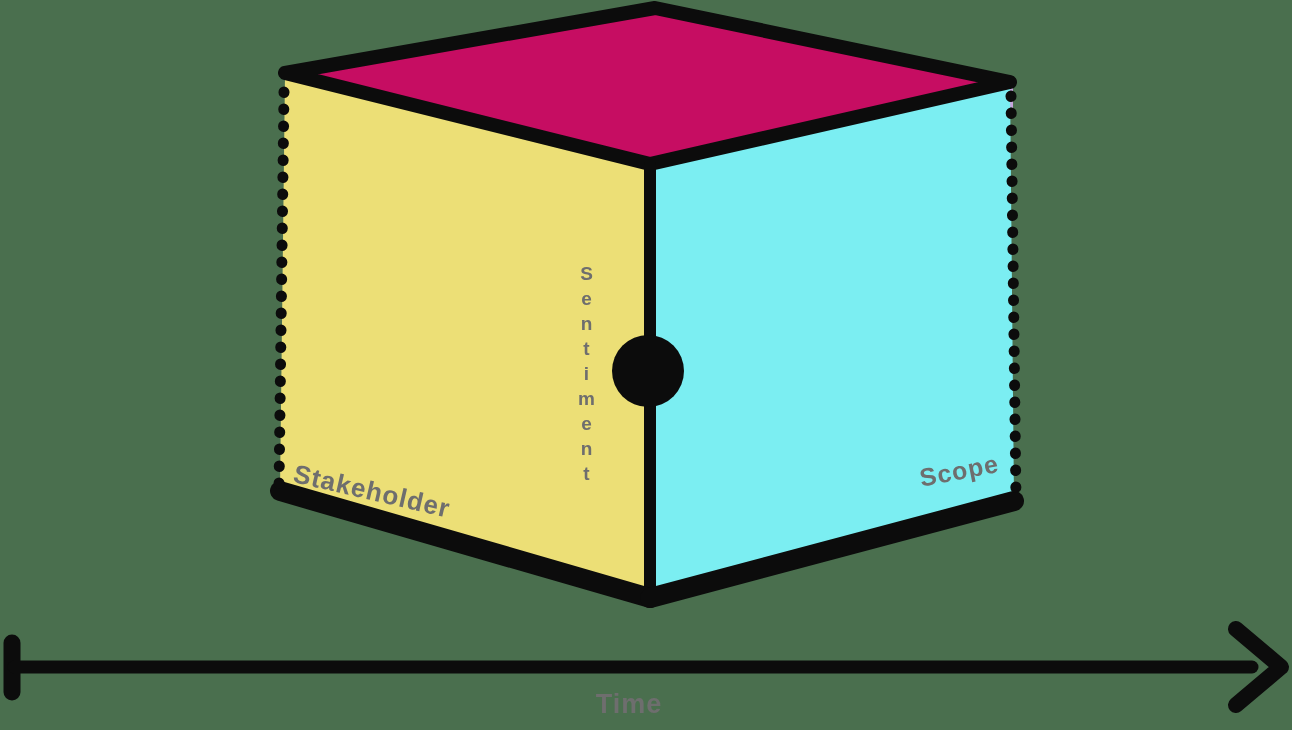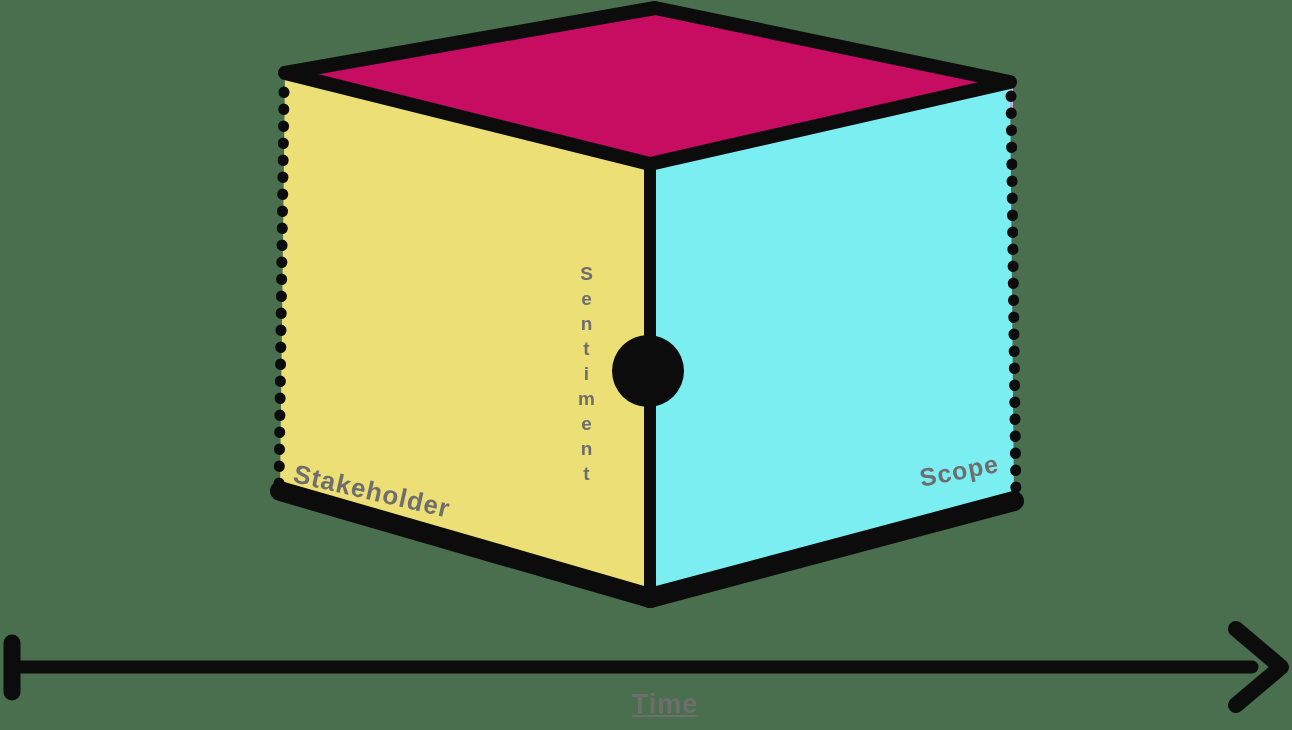--- a/index.html
+++ b/index.html
@@ -59,13 +59,12 @@
   }
 
   .label-time {
-    left: 597px;
+    left: 561px;
     top: 689px;
     width: 136px;
     text-align: center;
     font-size: 27px;
     letter-spacing: 1px;
-    text-decoration: underline;
   }
 
   .edges path, .edges line, .edges polyline {

